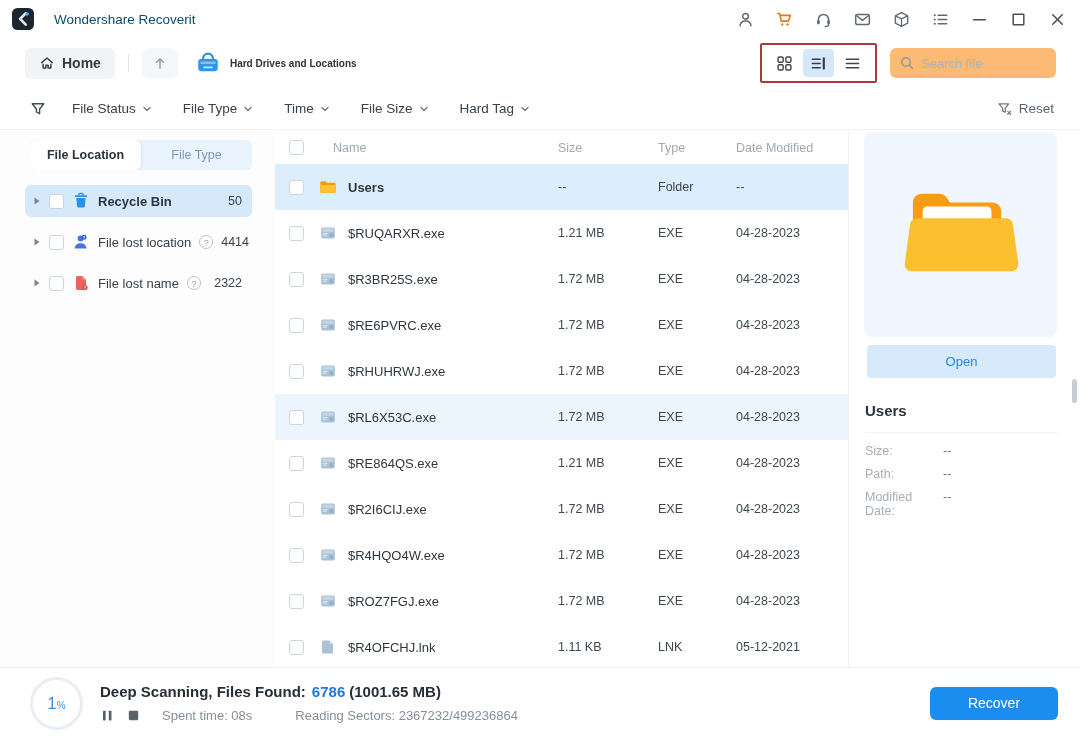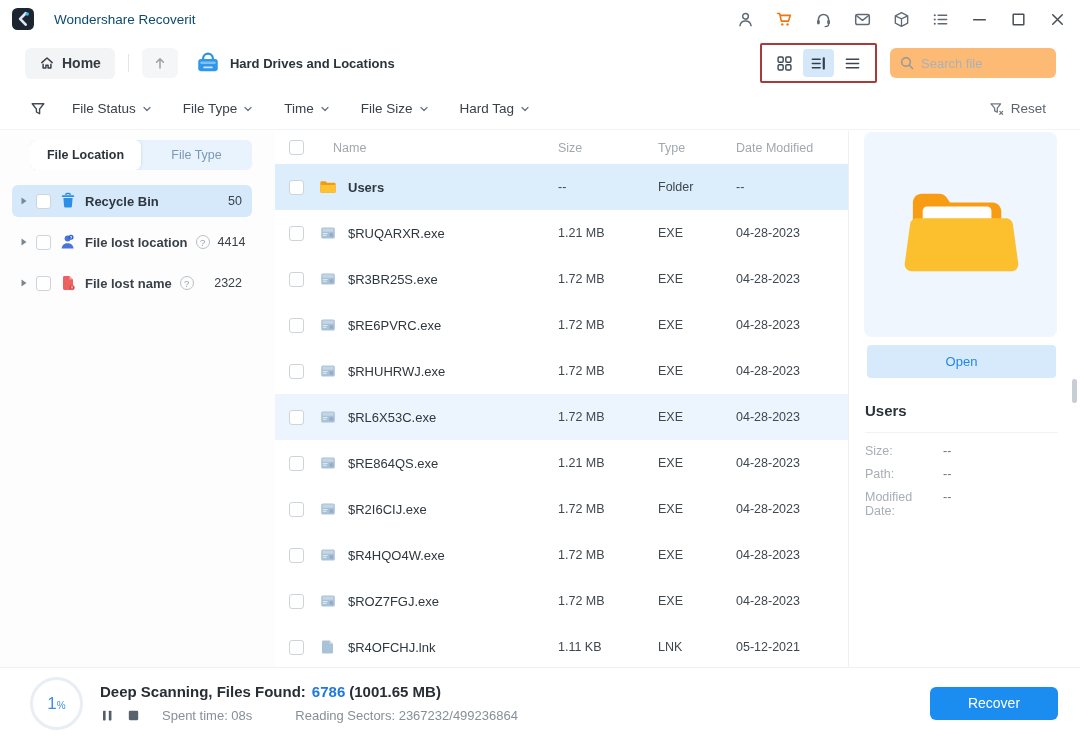--- a/index.html
+++ b/index.html
@@ -25,7 +25,7 @@
   .nav-sep{width:1px;height:18px;background:#e2e5e9;margin:0 13px;}
   .up-btn{width:36px;height:30px;background:#f4f6f8;border-radius:6px;display:flex;align-items:center;justify-content:center;cursor:pointer;}
   .loc{display:flex;align-items:center;gap:9px;margin-left:17px;}
-  .loc-title{font-size:13px;font-weight:bold;color:#2b333b;}
+  .loc-title{font-size:10px;font-weight:bold;color:#2b333b;}
   .view-box{margin-left:auto;border:2px solid #a93a3a;border-radius:2px;height:40px;display:flex;align-items:center;justify-content:center;gap:3px;padding:0 7px;}
   .view-btn{width:31px;height:28px;border-radius:4px;display:flex;align-items:center;justify-content:center;cursor:pointer;}
   .view-btn.active{background:#d5e8fa;}

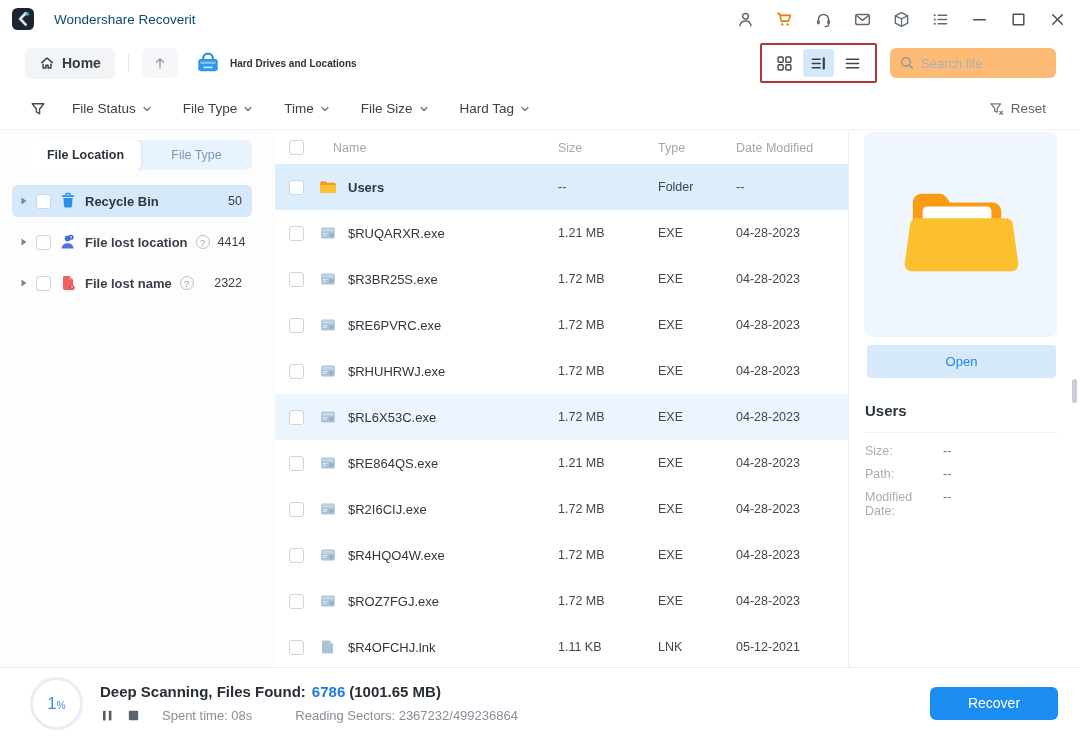--- a/index.html
+++ b/index.html
@@ -35,7 +35,7 @@
   .searchbox input::placeholder{color:#a9b1b9;}
 
   
-  .filterbar{position:absolute;top:88px;left:0;right:0;height:42px;display:flex;align-items:center;padding:0 34px 0 30px;border-bottom:1px solid #f1f3f6;}
+  .filterbar{position:absolute;top:88px;left:0;right:0;height:42px;display:flex;align-items:center;padding:0 26px 0 30px;border-bottom:1px solid #f1f3f6;}
   .filterbar .funnel{margin-right:26px;}
   .f-list{display:flex;align-items:center;gap:31px;}
   .f-item{display:flex;align-items:center;gap:6px;font-size:13.5px;color:#39414a;cursor:pointer;}

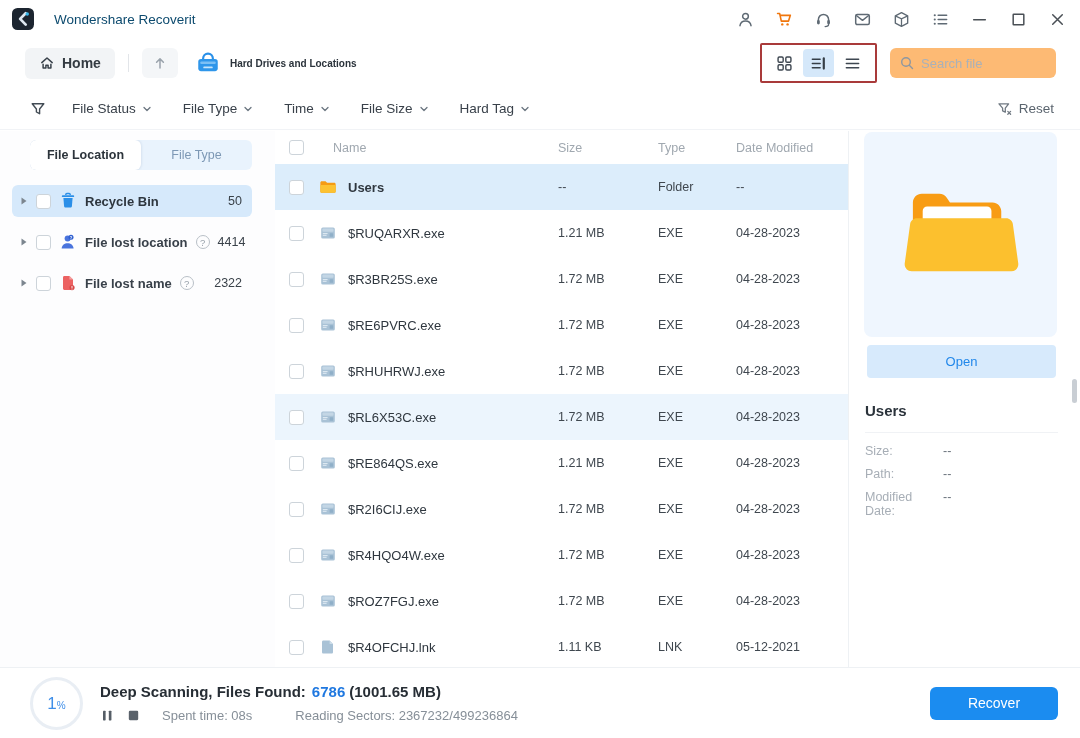--- a/index.html
+++ b/index.html
@@ -48,7 +48,7 @@
   .tabs{margin:0 23px 0 30px;height:30px;background:#e9f3fd;border-radius:6px;display:flex;overflow:hidden;}
   .tab{flex:1;display:flex;align-items:center;justify-content:center;font-size:12.5px;color:#7d98b5;cursor:pointer;}
   .tab.active{background:#fff;border-radius:6px;box-shadow:0 0 3px rgba(40,70,110,.18);color:#2c343b;font-weight:bold;}
-  .tree{padding:15px 23px 0 12px;}
+  .tree{padding:15px 23px 0 25px;}
   .s-row{height:32px;display:flex;align-items:center;gap:8px;margin-bottom:9px;border-radius:6px;padding:0 10px 0 8px;cursor:pointer;}
   .s-row.sel{background:#d6e9fb;}
   .s-label{font-size:13px;color:#2e363e;font-weight:bold;white-space:nowrap;}

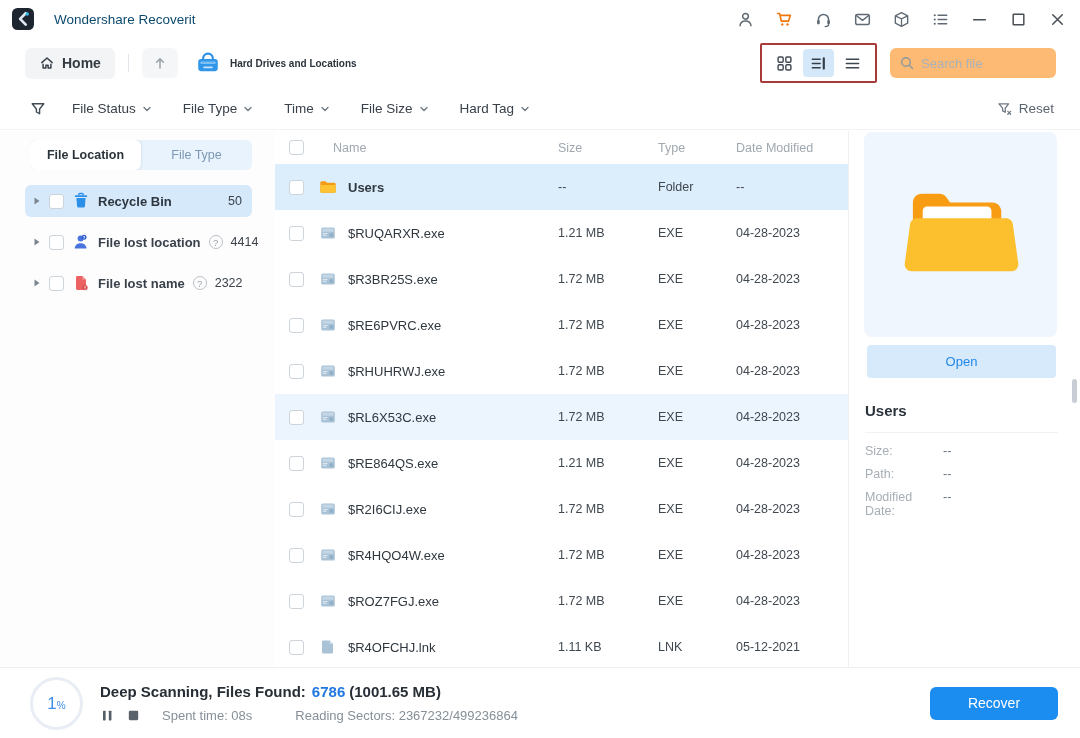--- a/index.html
+++ b/index.html
@@ -52,7 +52,7 @@
   .s-row{height:32px;display:flex;align-items:center;gap:8px;margin-bottom:9px;border-radius:6px;padding:0 10px 0 8px;cursor:pointer;}
   .s-row.sel{background:#d6e9fb;}
   .s-label{font-size:13px;color:#2e363e;font-weight:bold;white-space:nowrap;}
-  .s-row:not(.sel) .s-label{font-weight:bold;color:#39414a;}
+  .s-row:not(.sel) .s-label{font-weight:normal;color:#39414a;}
   .s-count{margin-left:auto;font-size:12.5px;color:#3a424a;}
   .help{width:14px;height:14px;border:1px solid #b9c0c7;border-radius:50%;color:#98a1aa;font-size:9.5px;display:flex;align-items:center;justify-content:center;flex:none;}
   .cb{width:15px;height:15px;border:1.5px solid #cdd4da;border-radius:3px;background:#fff;flex:none;cursor:pointer;}

